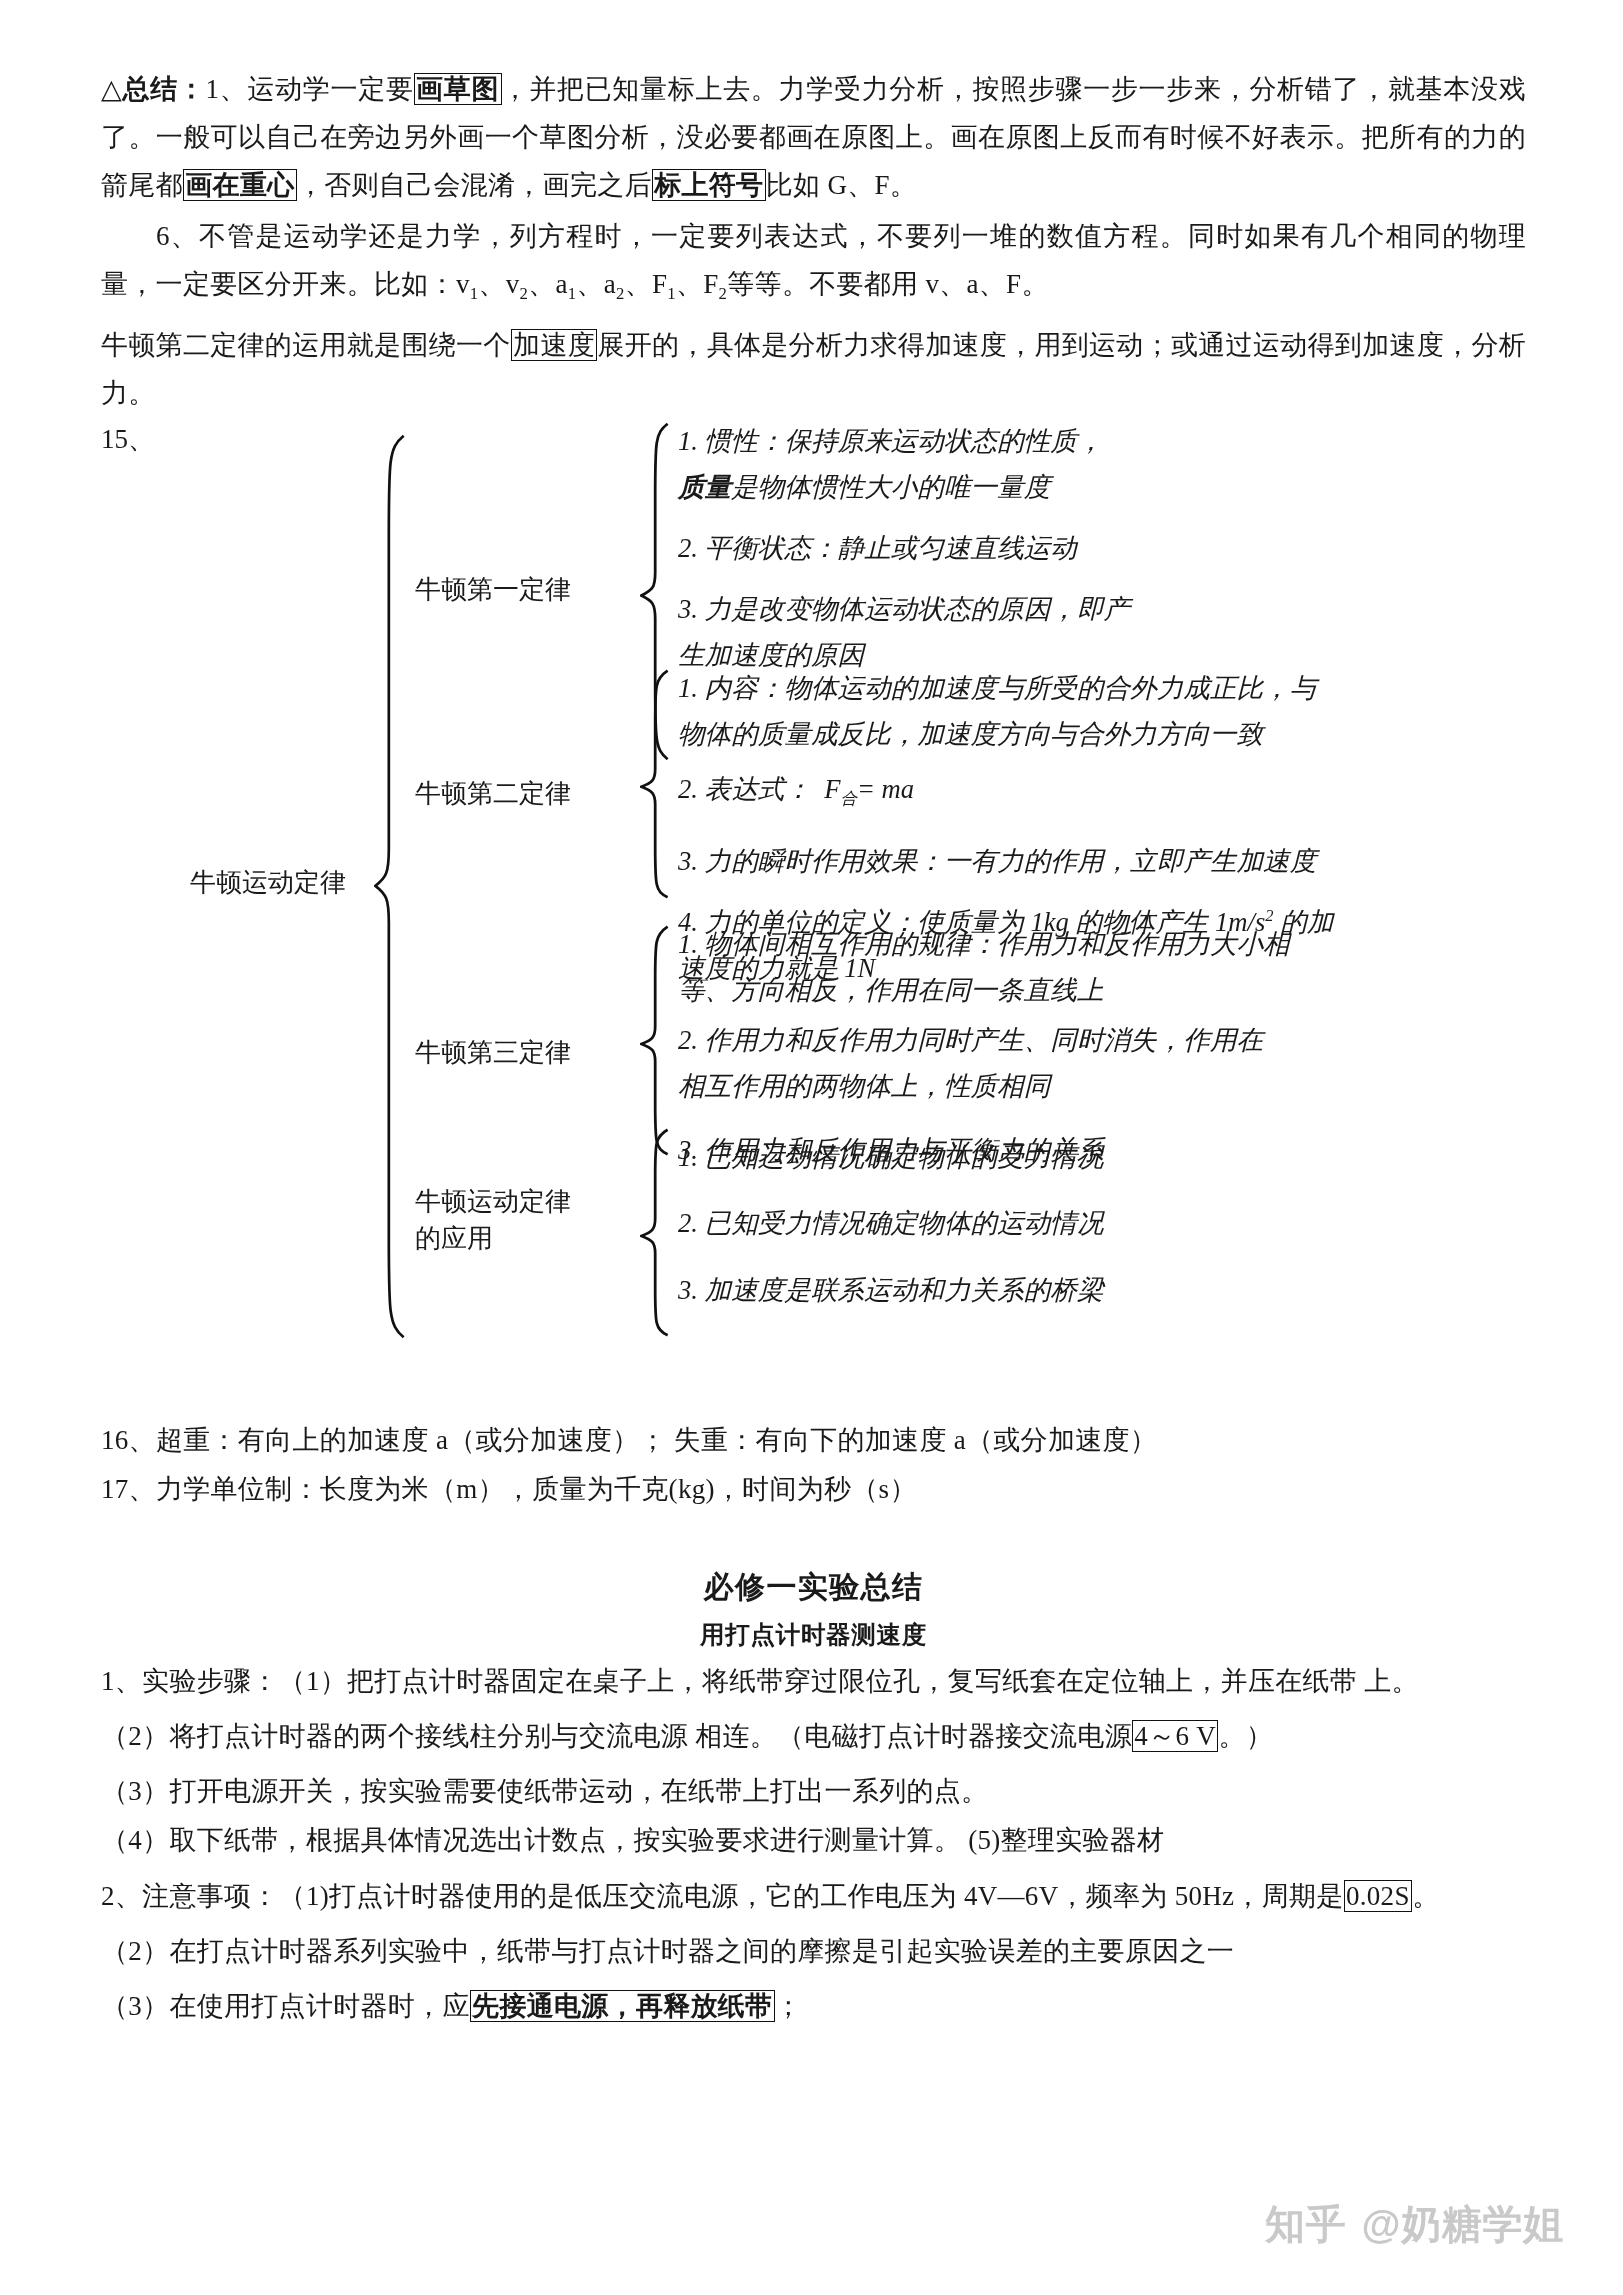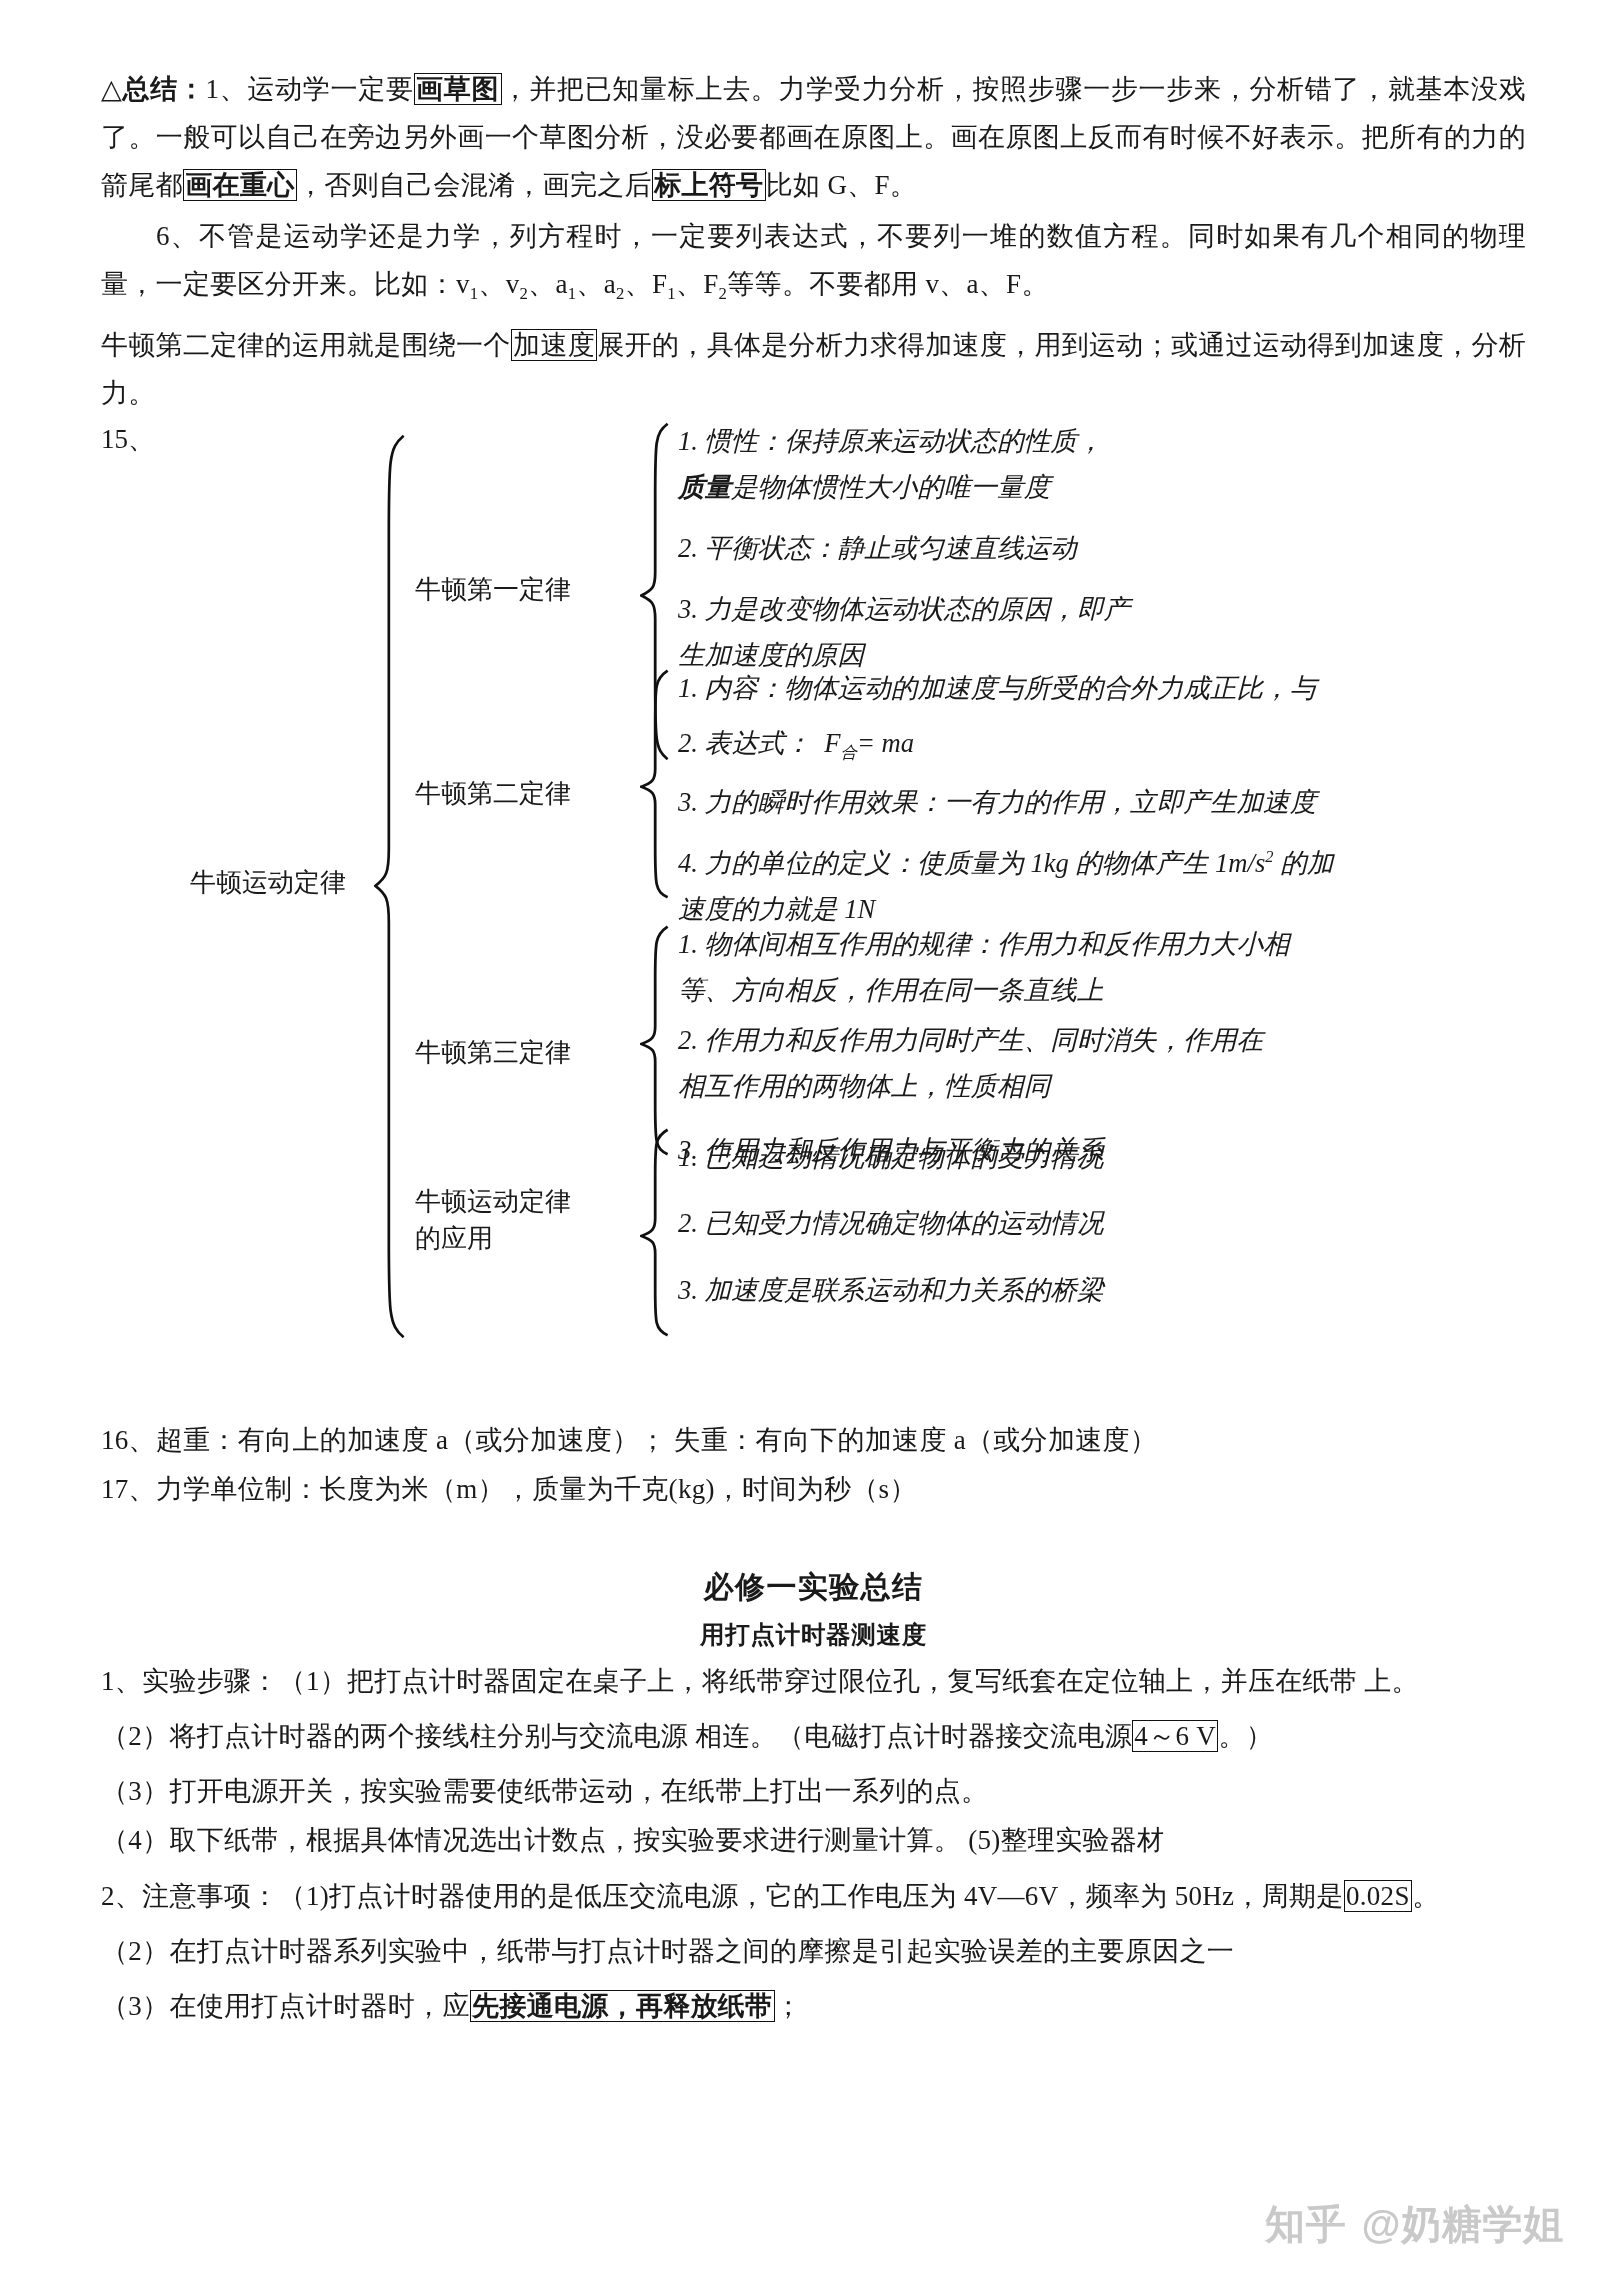--- a/index.html
+++ b/index.html
@@ -178,6 +178,7 @@
       </div>
       <div class="leaf-col" style="left:577px; top:244px;">
         <div class="leaf"><span>1.</span> <span>内容：物体运动的加速度与所受的合外力成正比，与</span></div>
+        <div class="leaf">物体的质量成反比，加速度方向与合外力方向一致</div>
         <div class="leaf" style="margin-top:9.5px;"><span>2.</span> <span>表达式：</span>&nbsp;&nbsp;<span>F<sub>合</sub>= ma</span></div>
         <div class="leaf" style="margin-top:2px;"><span>3.</span> <span>力的瞬时作用效果：一有力的作用，立即产生加速度</span></div>
         <div class="leaf" style="margin-top:9.5px;"><span>4.</span> <span>力的单位的定义：使质量为 1kg 的物体产生 1m/s<sup>2</sup> 的加</span></div>

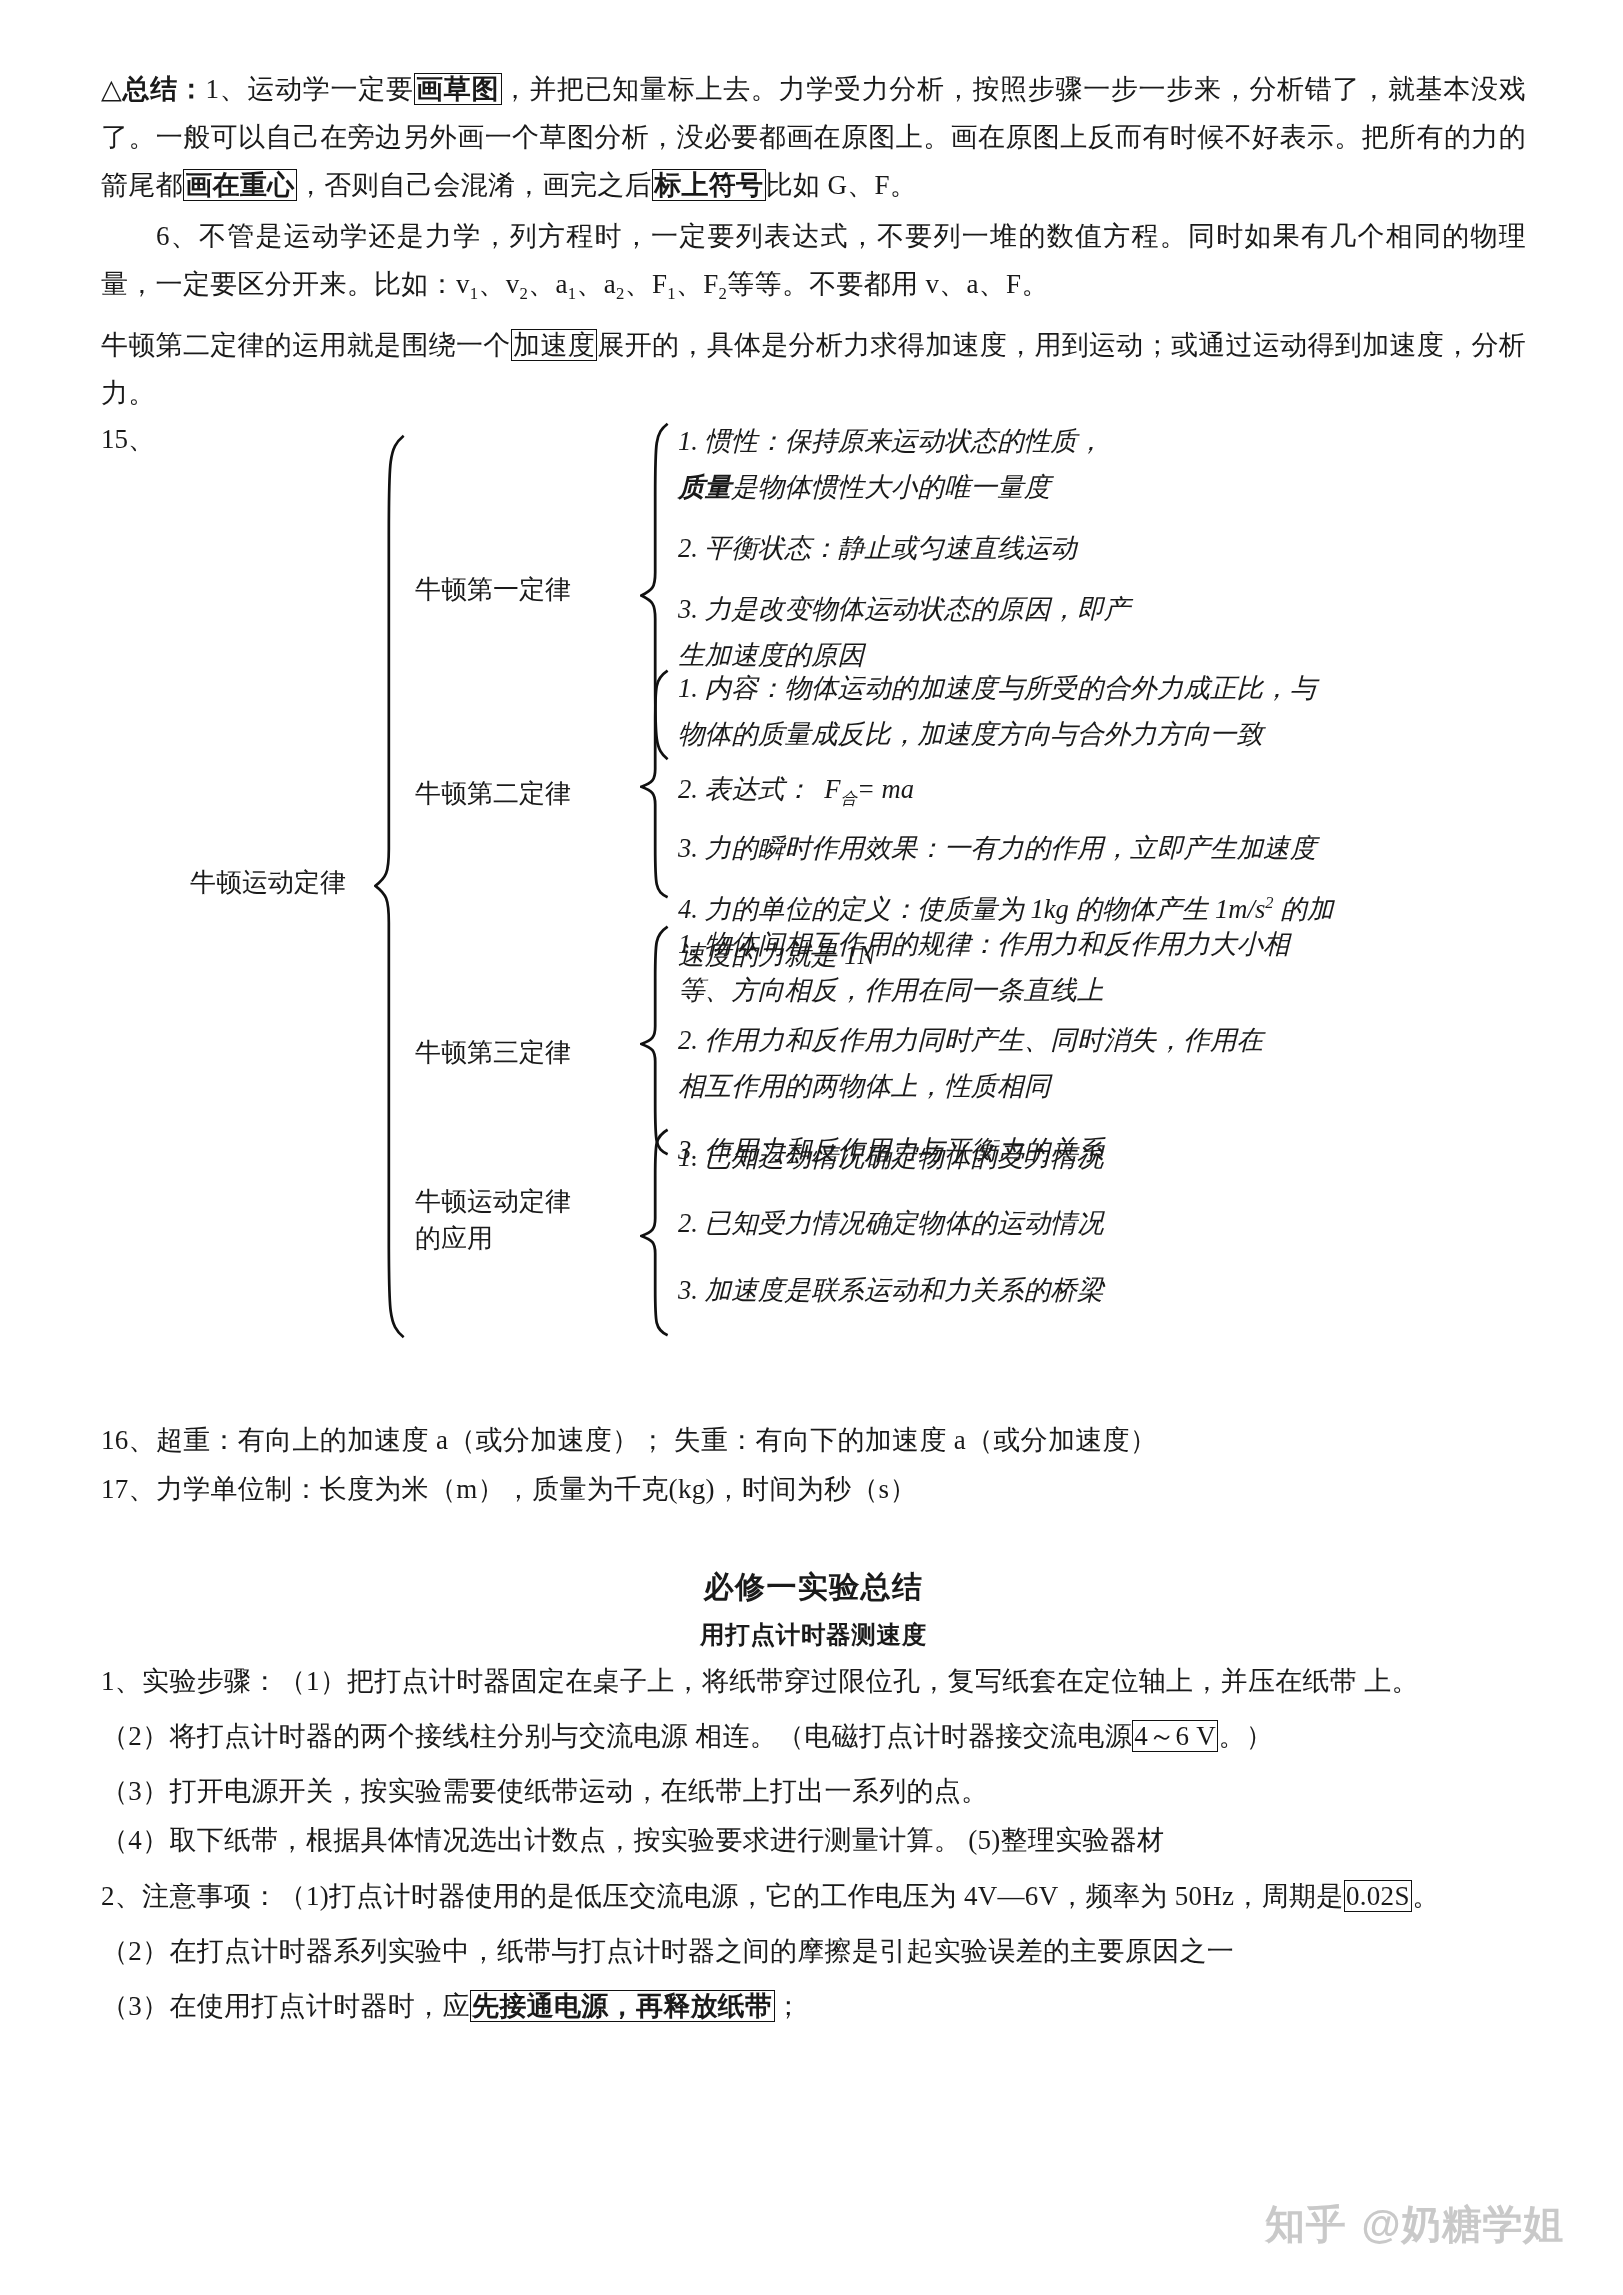--- a/index.html
+++ b/index.html
@@ -180,7 +180,7 @@
         <div class="leaf"><span>1.</span> <span>内容：物体运动的加速度与所受的合外力成正比，与</span></div>
         <div class="leaf">物体的质量成反比，加速度方向与合外力方向一致</div>
         <div class="leaf" style="margin-top:9.5px;"><span>2.</span> <span>表达式：</span>&nbsp;&nbsp;<span>F<sub>合</sub>= ma</span></div>
-        <div class="leaf" style="margin-top:2px;"><span>3.</span> <span>力的瞬时作用效果：一有力的作用，立即产生加速度</span></div>
+        <div class="leaf" style="margin-top:15px;"><span>3.</span> <span>力的瞬时作用效果：一有力的作用，立即产生加速度</span></div>
         <div class="leaf" style="margin-top:9.5px;"><span>4.</span> <span>力的单位的定义：使质量为 1kg 的物体产生 1m/s<sup>2</sup> 的加</span></div>
         <div class="leaf">速度的力就是 1N</div>
       </div>

